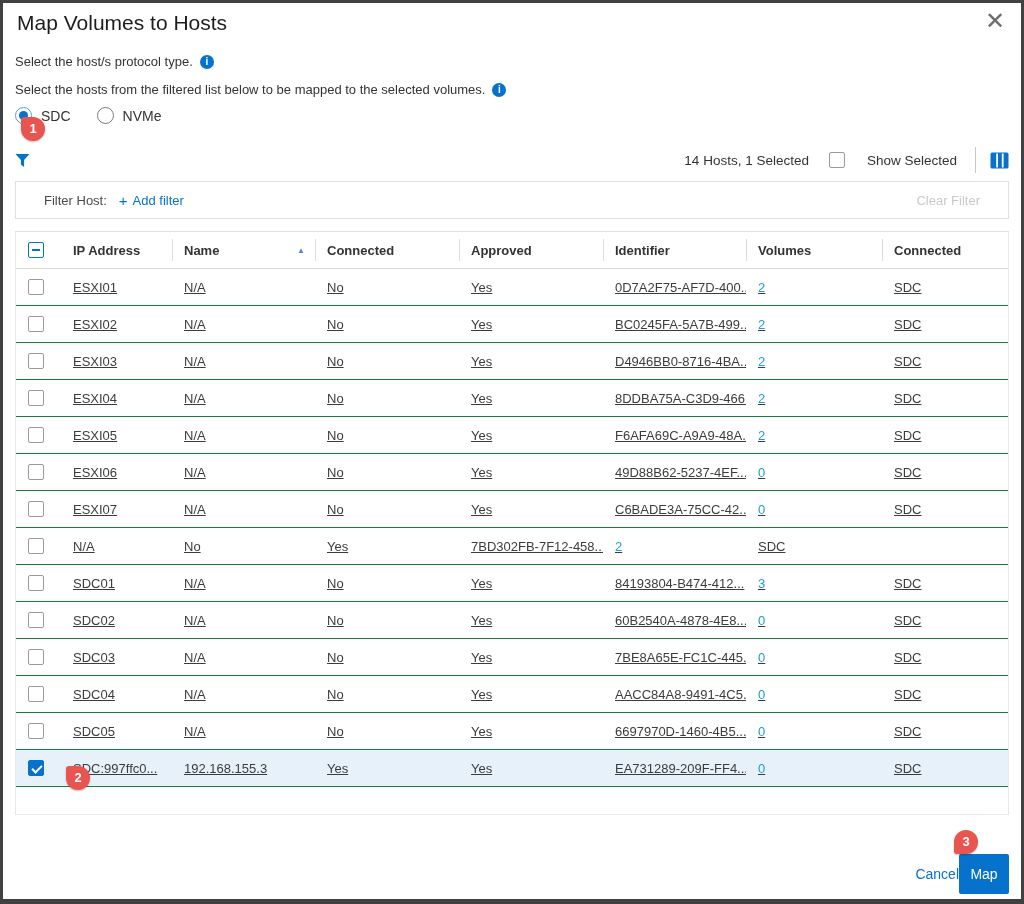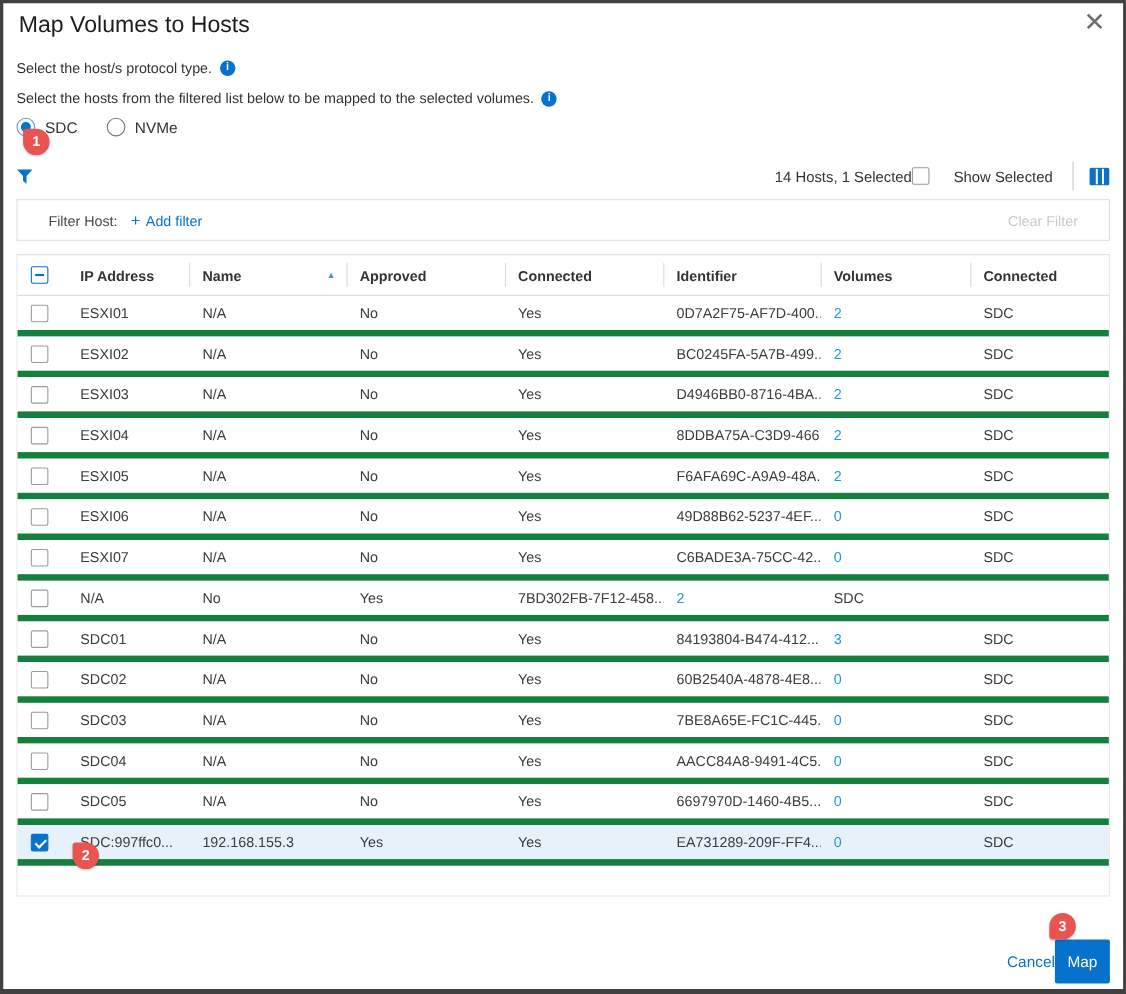--- a/index.html
+++ b/index.html
@@ -33,7 +33,7 @@
   .toolbar{position:absolute;top:144px;left:12px;right:12px;height:26px;display:flex;align-items:center;}
   .funnel{cursor:pointer;display:inline-flex;}
   .toolbar-right{margin-left:auto;display:flex;align-items:center;font-size:13.5px;color:#333;}
-  .toolbar-right .summary{}
+  .toolbar-right .summary{margin-right:20px;}
   .checkbox{width:16px;height:16px;border:1px solid #9b9b9b;border-radius:2px;background:#fff;display:inline-block;position:relative;flex:none;}
   .checkbox.indeterminate{border-color:var(--accent);}
   .checkbox.indeterminate::after{content:'';position:absolute;left:3px;top:6px;width:8px;height:2px;background:var(--accent);}

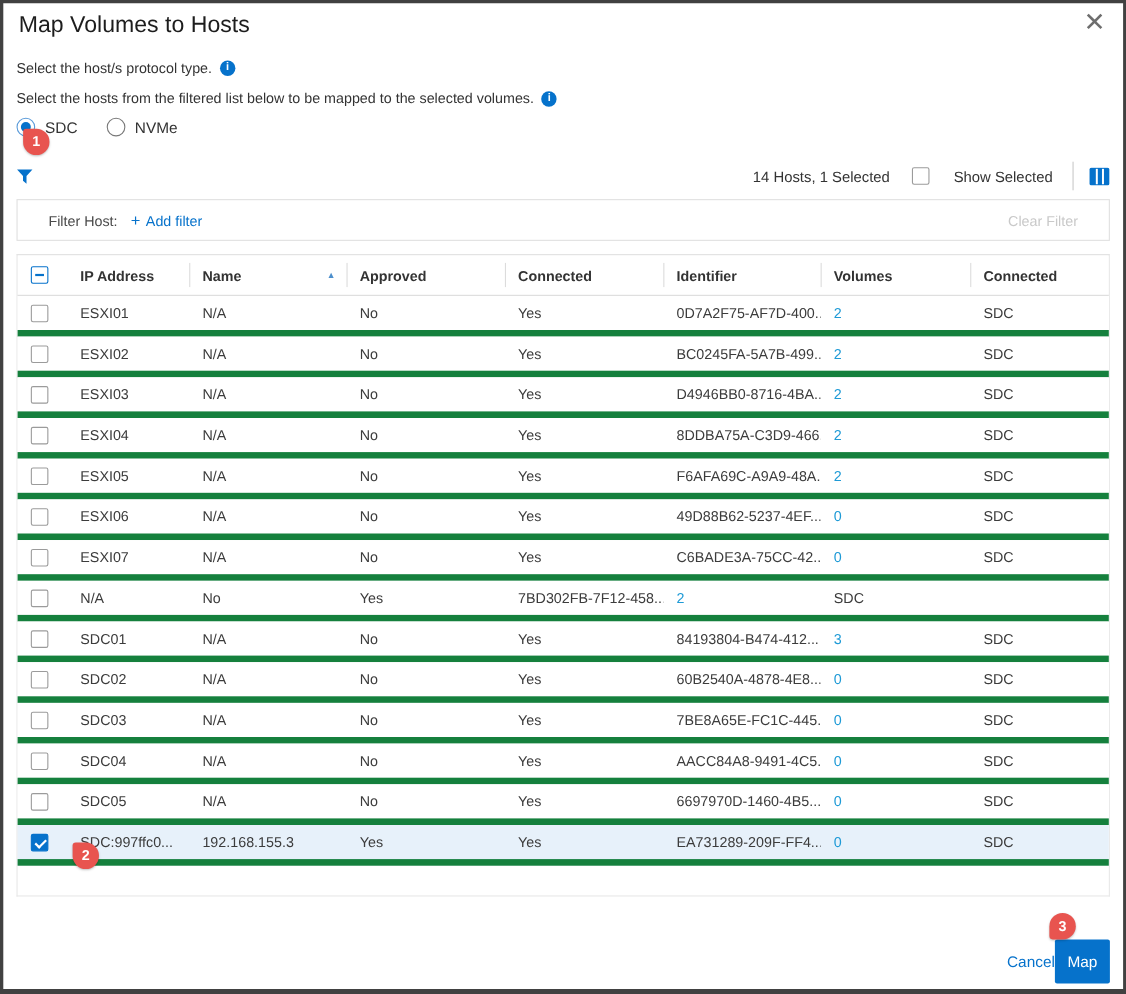--- a/index.html
+++ b/index.html
@@ -149,8 +149,8 @@
         <span>Name</span>
         <span class="sort">▲</span>
       </div>
+      <div class="th">Connected</div>
       <div class="th">Approved</div>
-      <div class="th">Connected</div>
       <div class="th">Identifier</div>
       <div class="th">Volumes</div>
       <div class="th">Connected</div>

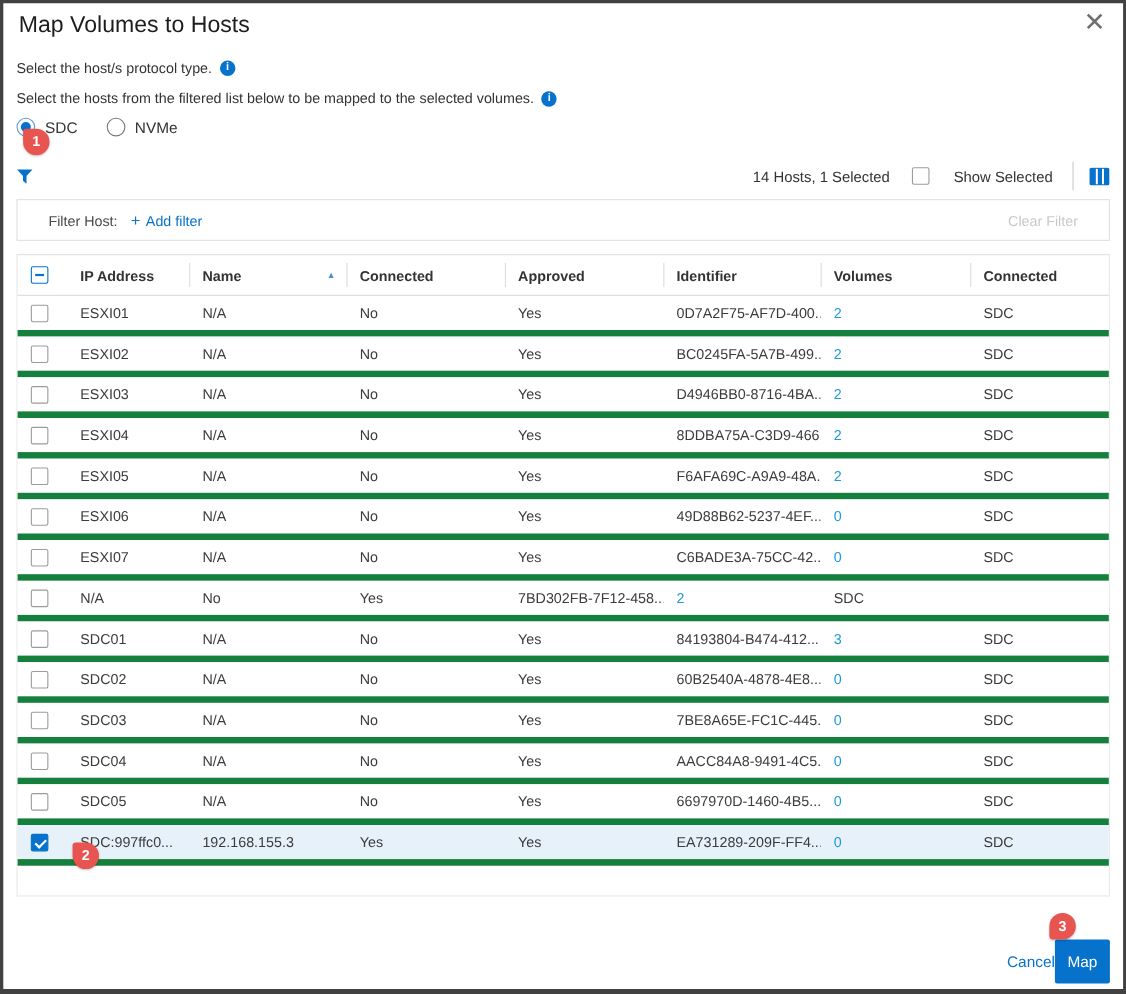--- a/index.html
+++ b/index.html
@@ -59,7 +59,7 @@
     width:1px;height:22px;background:#dcdcdc;}
   .th .sort{margin-left:auto;padding-right:10px;font-size:8px;color:#4d8fcc;}
   .c-check{display:flex;align-items:center;justify-content:flex-start;padding-left:12px;position:relative;}
-  .trow{height:37px;border-bottom:6px solid #15803d;color:#3c3c3c;background:#fff;}
+  .trow{height:37px;border-bottom:1px solid #15803d;color:#3c3c3c;background:#fff;text-decoration:underline;}
   .trow.selected{background:var(--selrow);}
   .cell{display:flex;align-items:center;padding-left:12px;white-space:nowrap;overflow:hidden;}
   .cell.link{color:var(--link2);cursor:pointer;}

